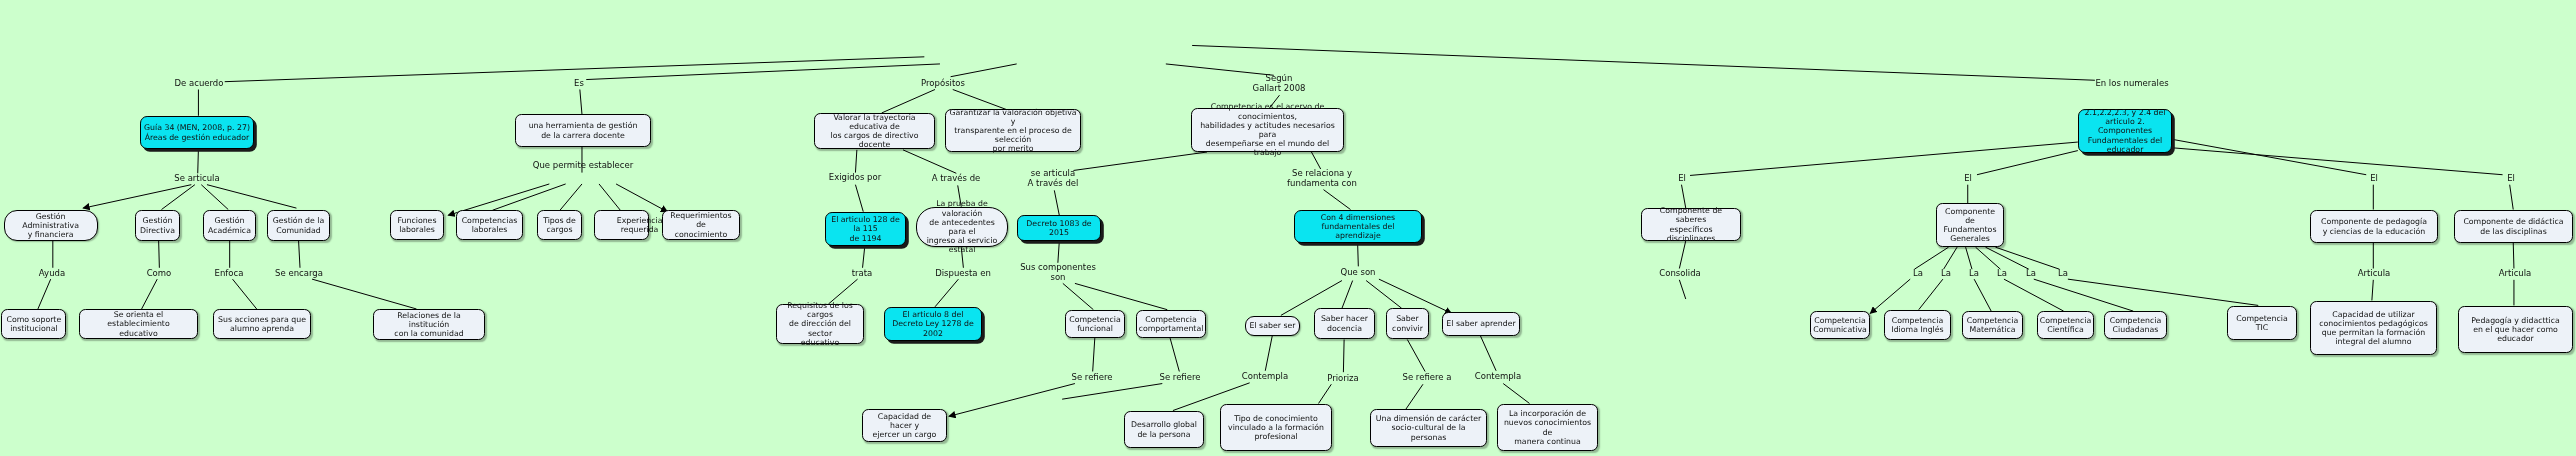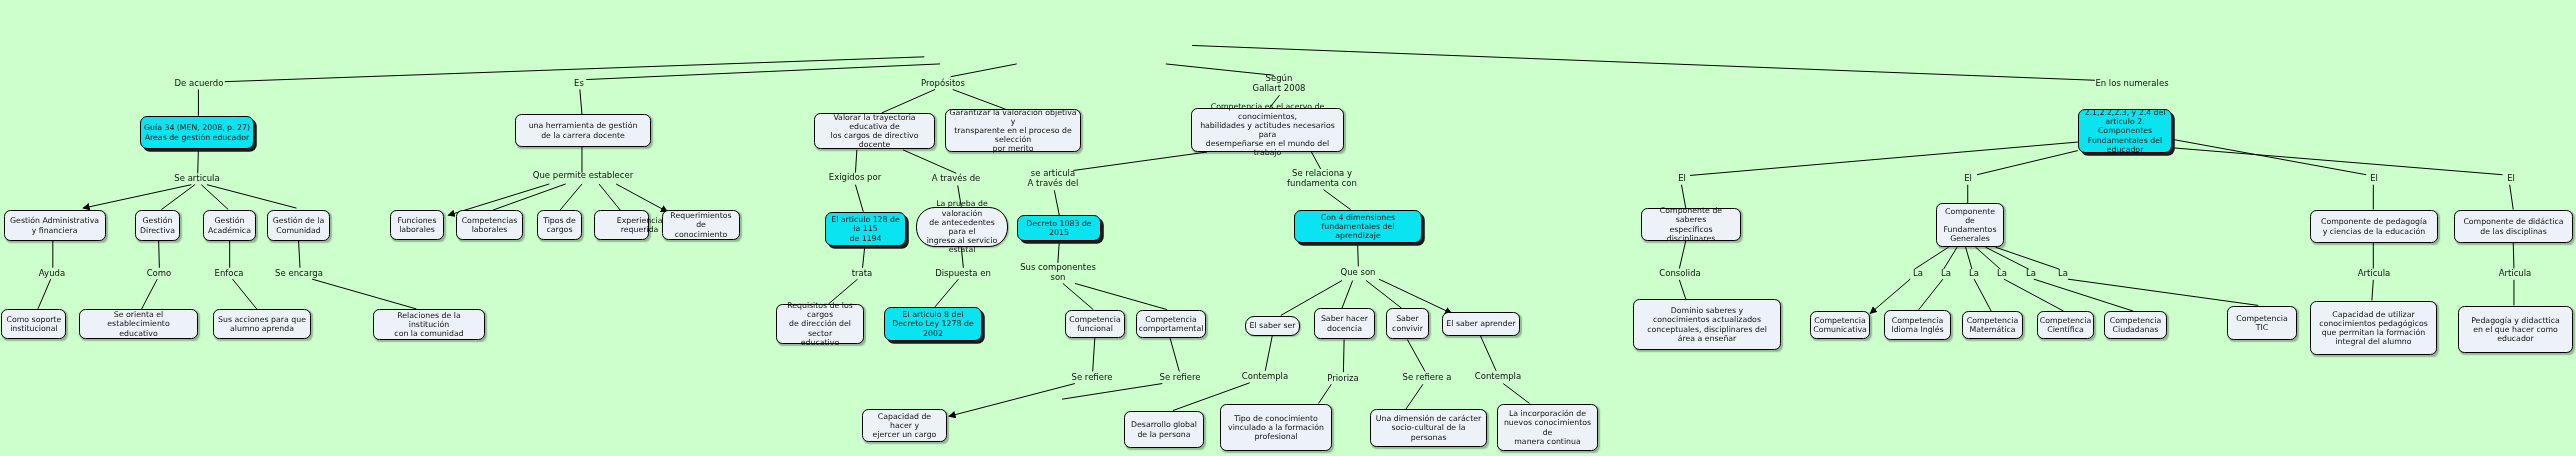--- a/index.html
+++ b/index.html
@@ -230,7 +230,7 @@
 Gallart 2008</div>
     <div class="lbl" style="left: 2132px; top: 84px;">En los numerales</div>
     <div class="lbl" style="left: 197px; top: 179px;">Se articula</div>
-    <div class="lbl" style="left: 583px; top: 176px; text-align: right;">Que permite establecer</div>
+    <div class="lbl" style="left: 583px; top: 166px; text-align: right;">Que permite establecer</div>
     <div class="lbl" style="left: 855px; top: 178px;">Exigidos por</div>
     <div class="lbl" style="left: 956px; top: 179px;">A través de</div>
     <div class="lbl" style="left: 1053px; top: 179px;">se articula

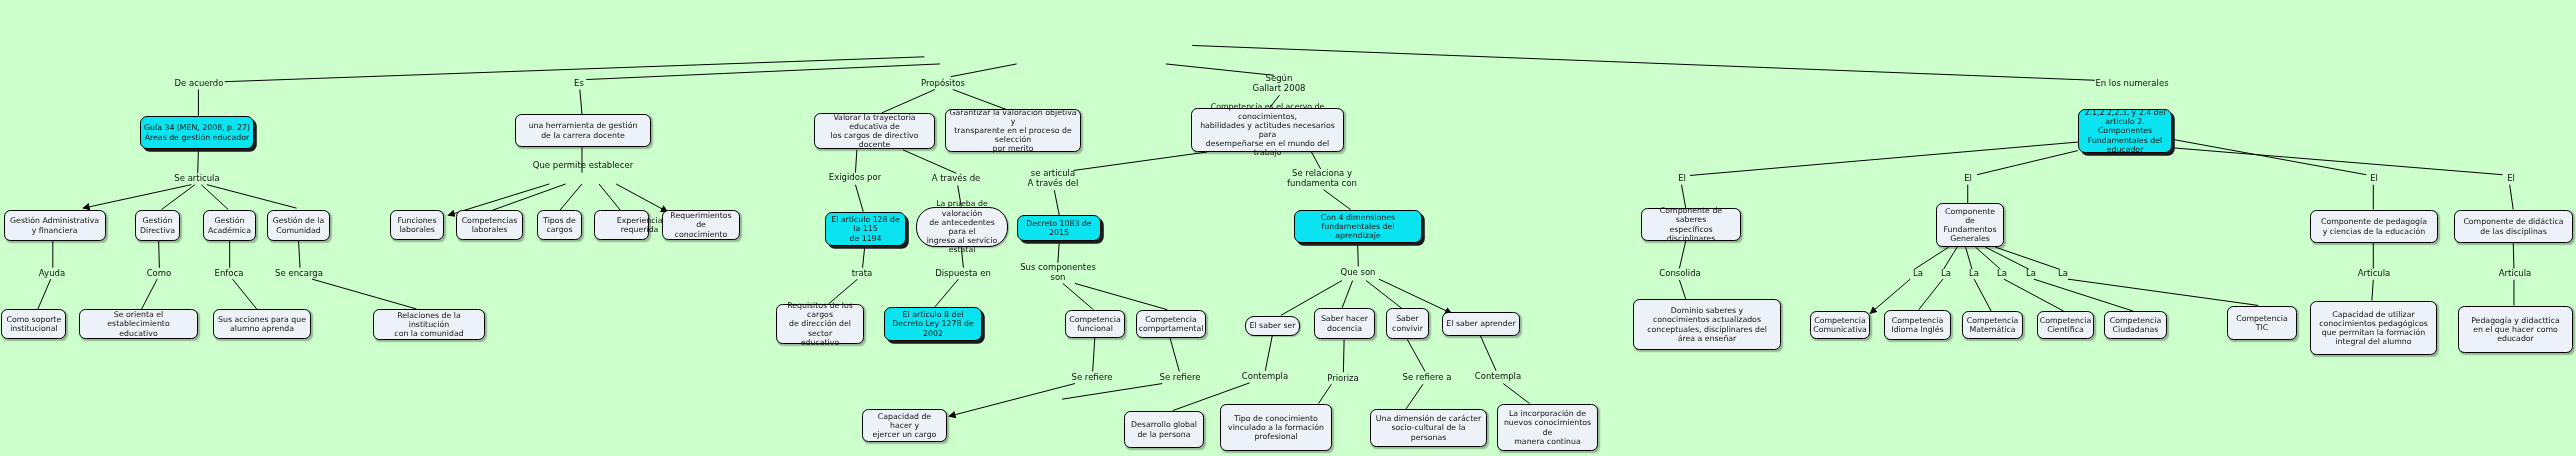--- a/index.html
+++ b/index.html
@@ -130,7 +130,7 @@
     <div class="node key" style="left: 2078px; top: 109px; width: 94px; height: 44px;">2.1,2.2,2.3, y 2.4 del
 articulo 2. Componentes
 Fundamentales del educador</div>
-    <div class="node concept" style="left: 3.6px; top: 210px; width: 102px; height: 31px;">Gestión Administrativa
+    <div class="node concept" style="left: 3.6px; top: 210px; width: 94px; height: 31px; border-radius: 13px;">Gestión Administrativa
 y financiera</div>
     <div class="node concept" style="left: 135px; top: 210px; width: 45px; height: 31px;">Gestión
 Directiva</div>

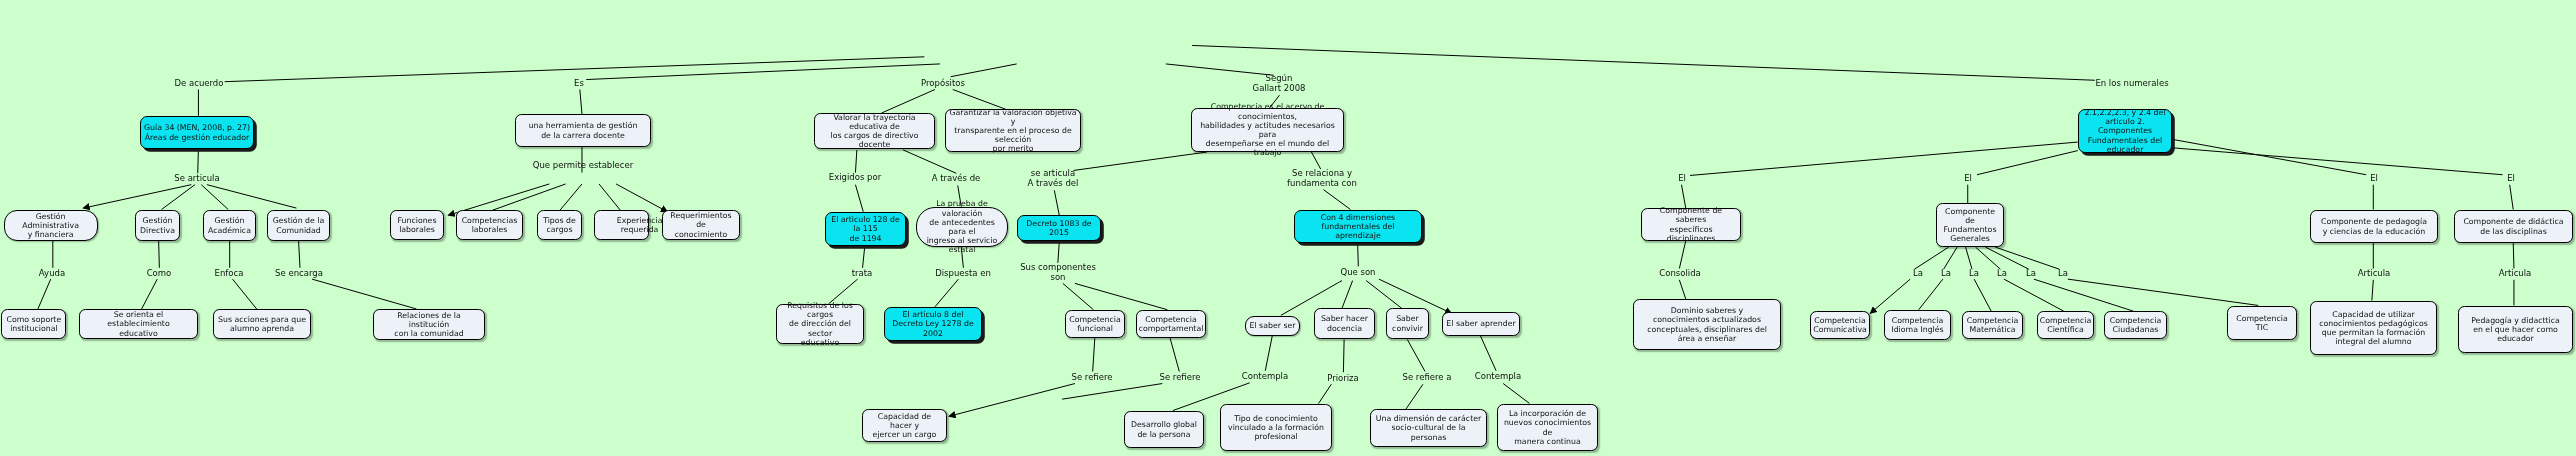--- a/index.html
+++ b/index.html
@@ -188,10 +188,6 @@
     <div class="node concept" style="left: 1386px; top: 308px; width: 43px; height: 31px;">Saber
 convivir</div>
     <div class="node concept" style="left: 1442px; top: 312px; width: 78px; height: 24px;">El saber aprender</div>
-    <div class="node concept" style="left: 1633px; top: 299px; width: 148px; height: 51px;">Dominio saberes y
-conocimientos actualizados
-conceptuales, disciplinares del
-área a enseñar</div>
     <div class="node concept" style="left: 1810px; top: 311px; width: 60px; height: 28.4px;">Competencia
 Comunicativa</div>
     <div class="node concept" style="left: 1884px; top: 310px; width: 67px; height: 30px;">Competencia

